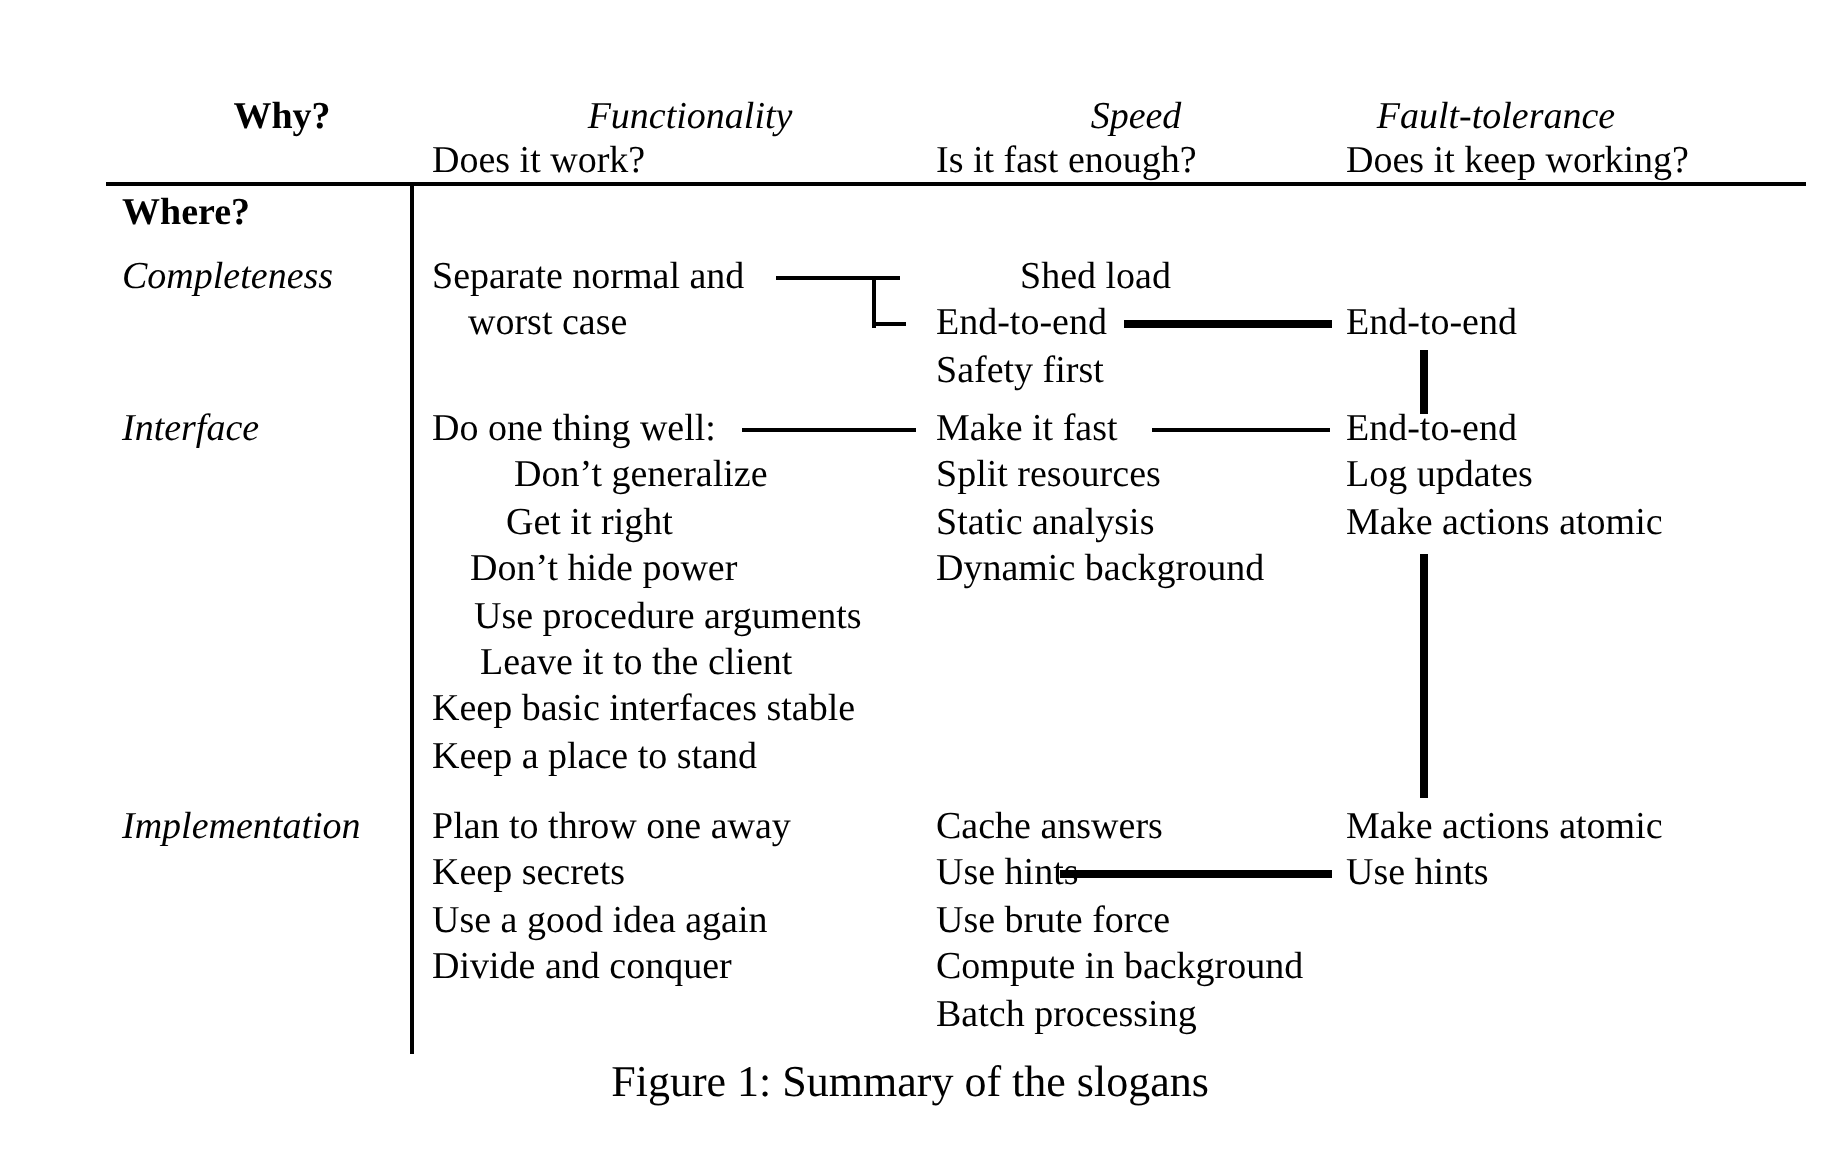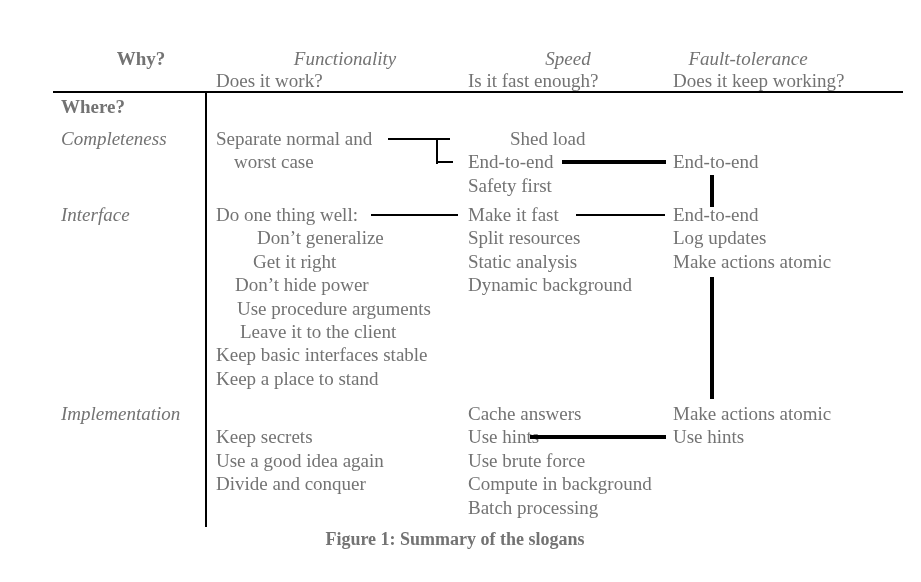--- a/index.html
+++ b/index.html
@@ -17,7 +17,7 @@
     font-size: 19px;
     line-height: 1;
     white-space: nowrap;
-    color: #737373;
+    color: #000000;
   }
   .bold   { font-weight: bold; }
   .italic { font-style: italic; }

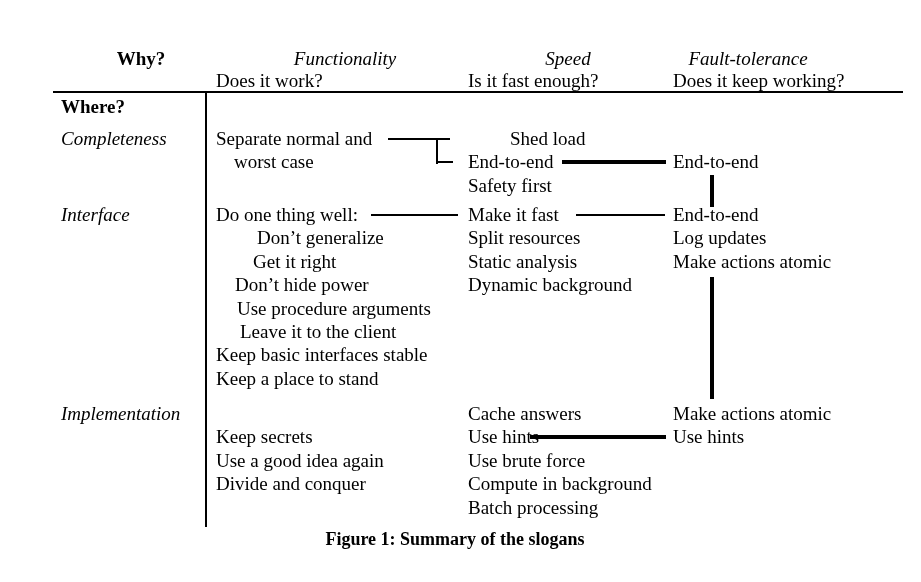--- a/index.html
+++ b/index.html
@@ -73,6 +73,7 @@
   <span class="t" style="left:673px; top:252px;">Make actions atomic</span>
 
   <span class="t italic" style="left:61px; top:404px;">Implementation</span>
+  <span class="t" style="left:216px; top:404px;">Plan to throw one away</span>
   <span class="t" style="left:216px; top:427px;">Keep secrets</span>
   <span class="t" style="left:216px; top:451px;">Use a good idea again</span>
   <span class="t" style="left:216px; top:474px;">Divide and conquer</span>

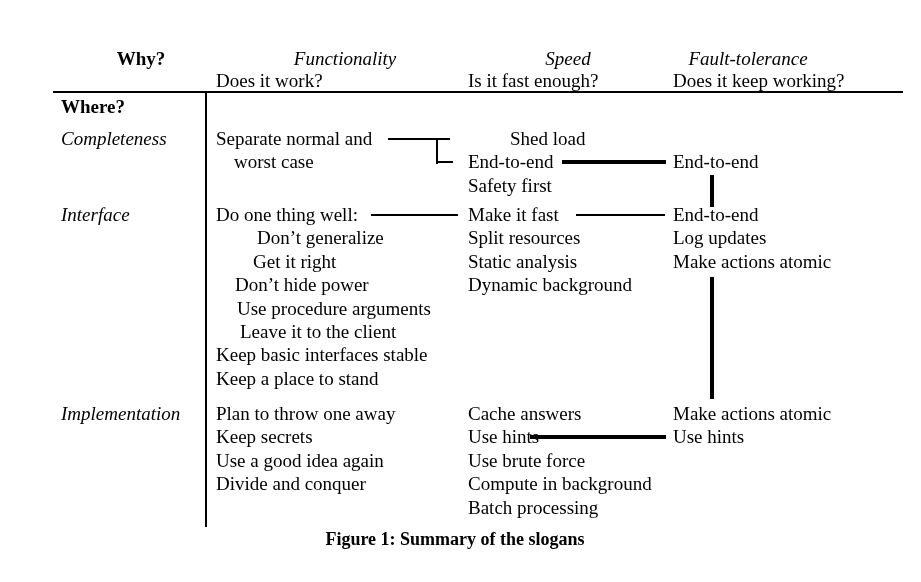--- a/index.html
+++ b/index.html
@@ -22,7 +22,7 @@
   .bold   { font-weight: bold; }
   .italic { font-style: italic; }
   .center { transform: translateX(-50%); }
-  .caption { font-size: 18px; font-weight: bold; }
+  .caption { font-size: 22px; }
   .rule, .conn {
     position: absolute;
     background: #000;

